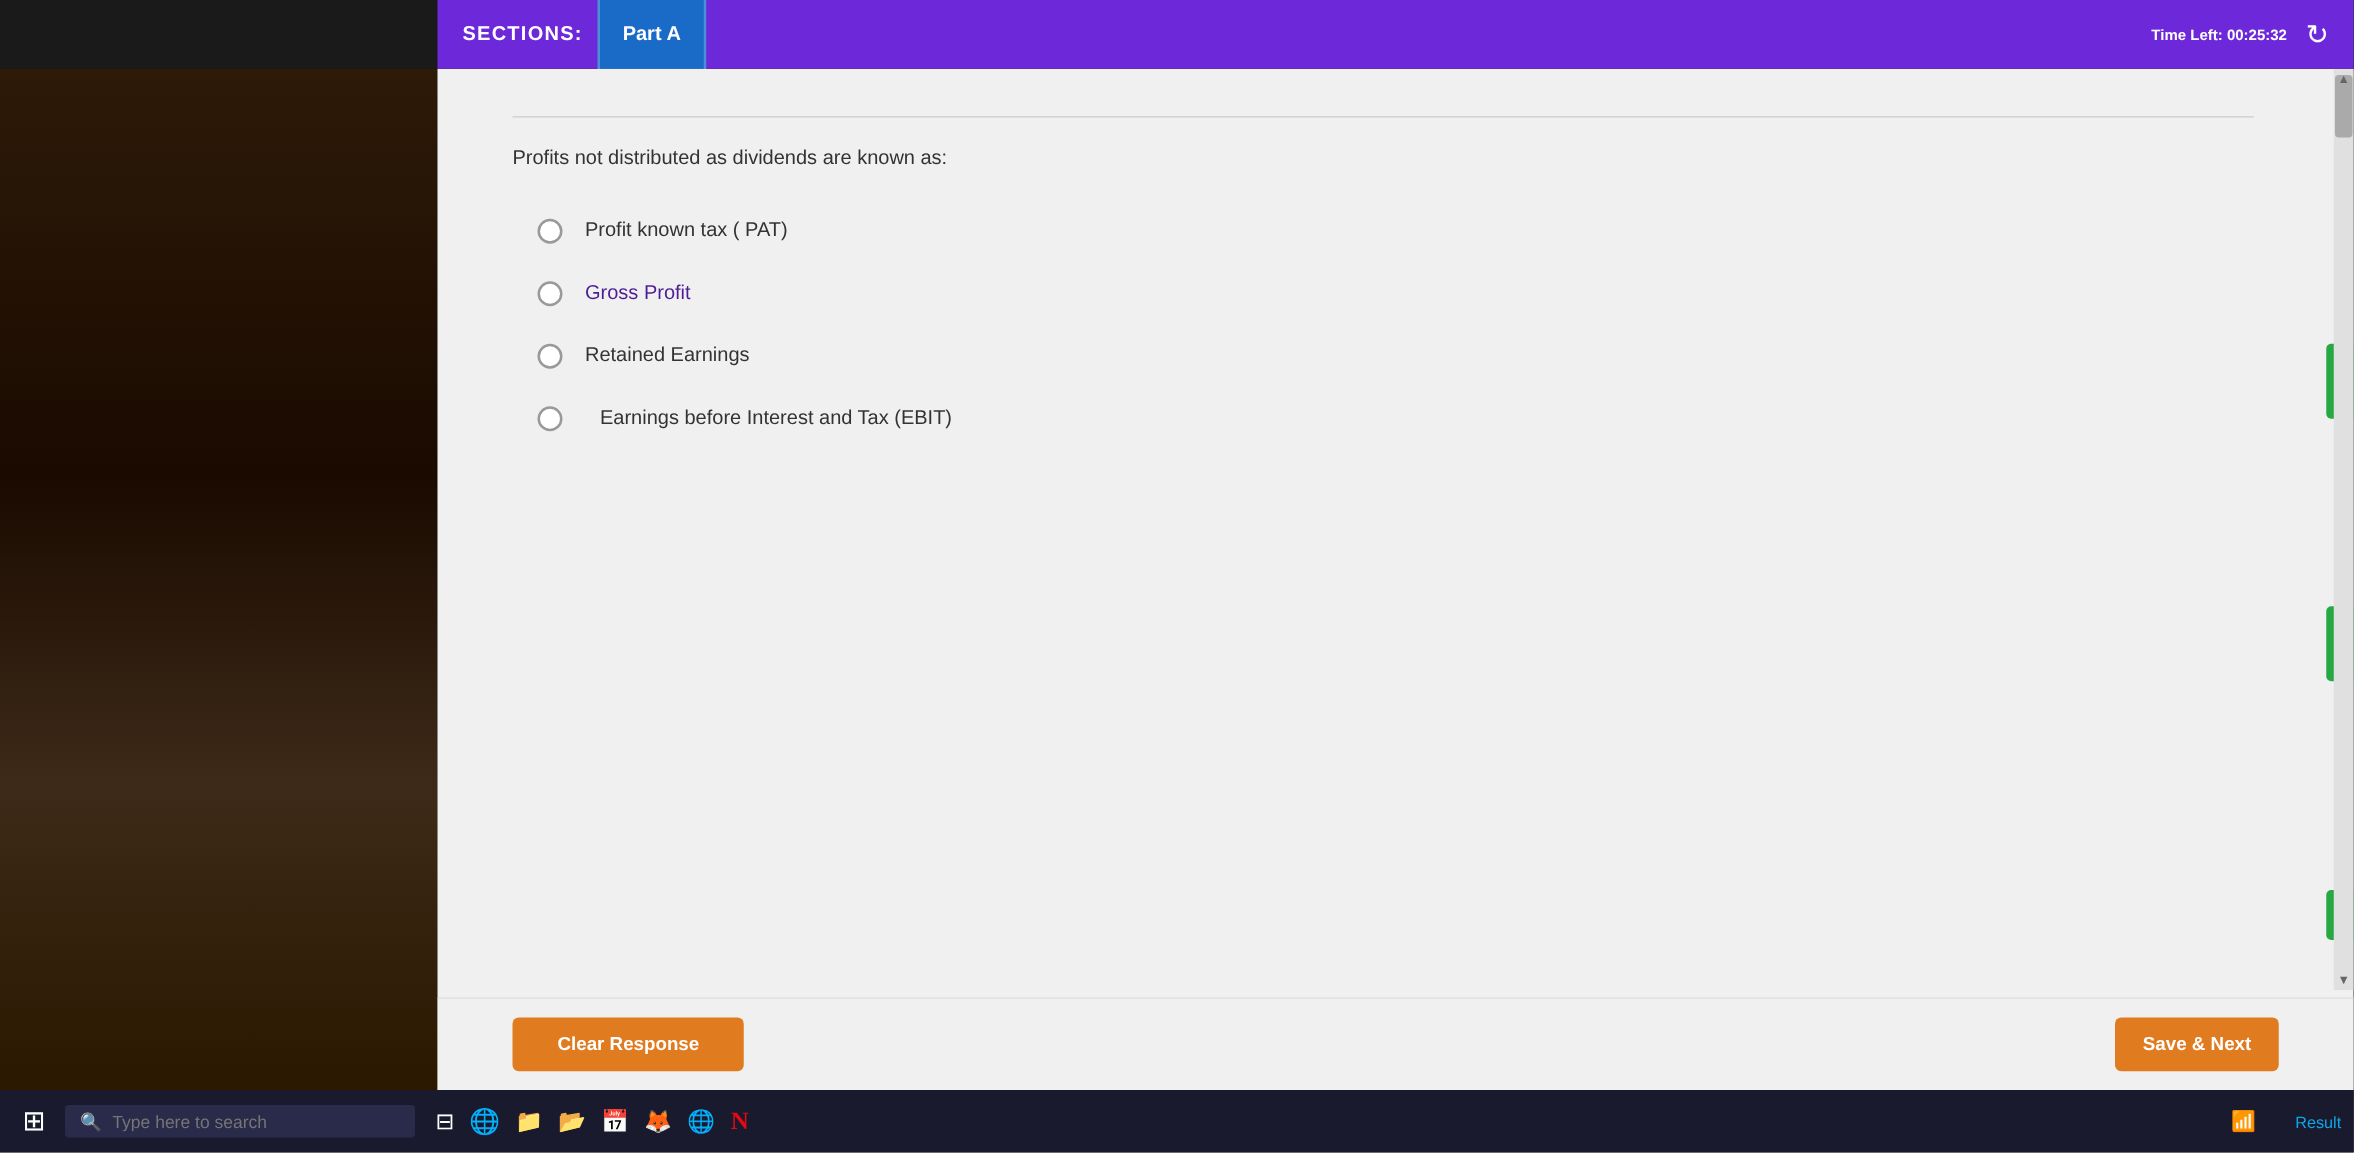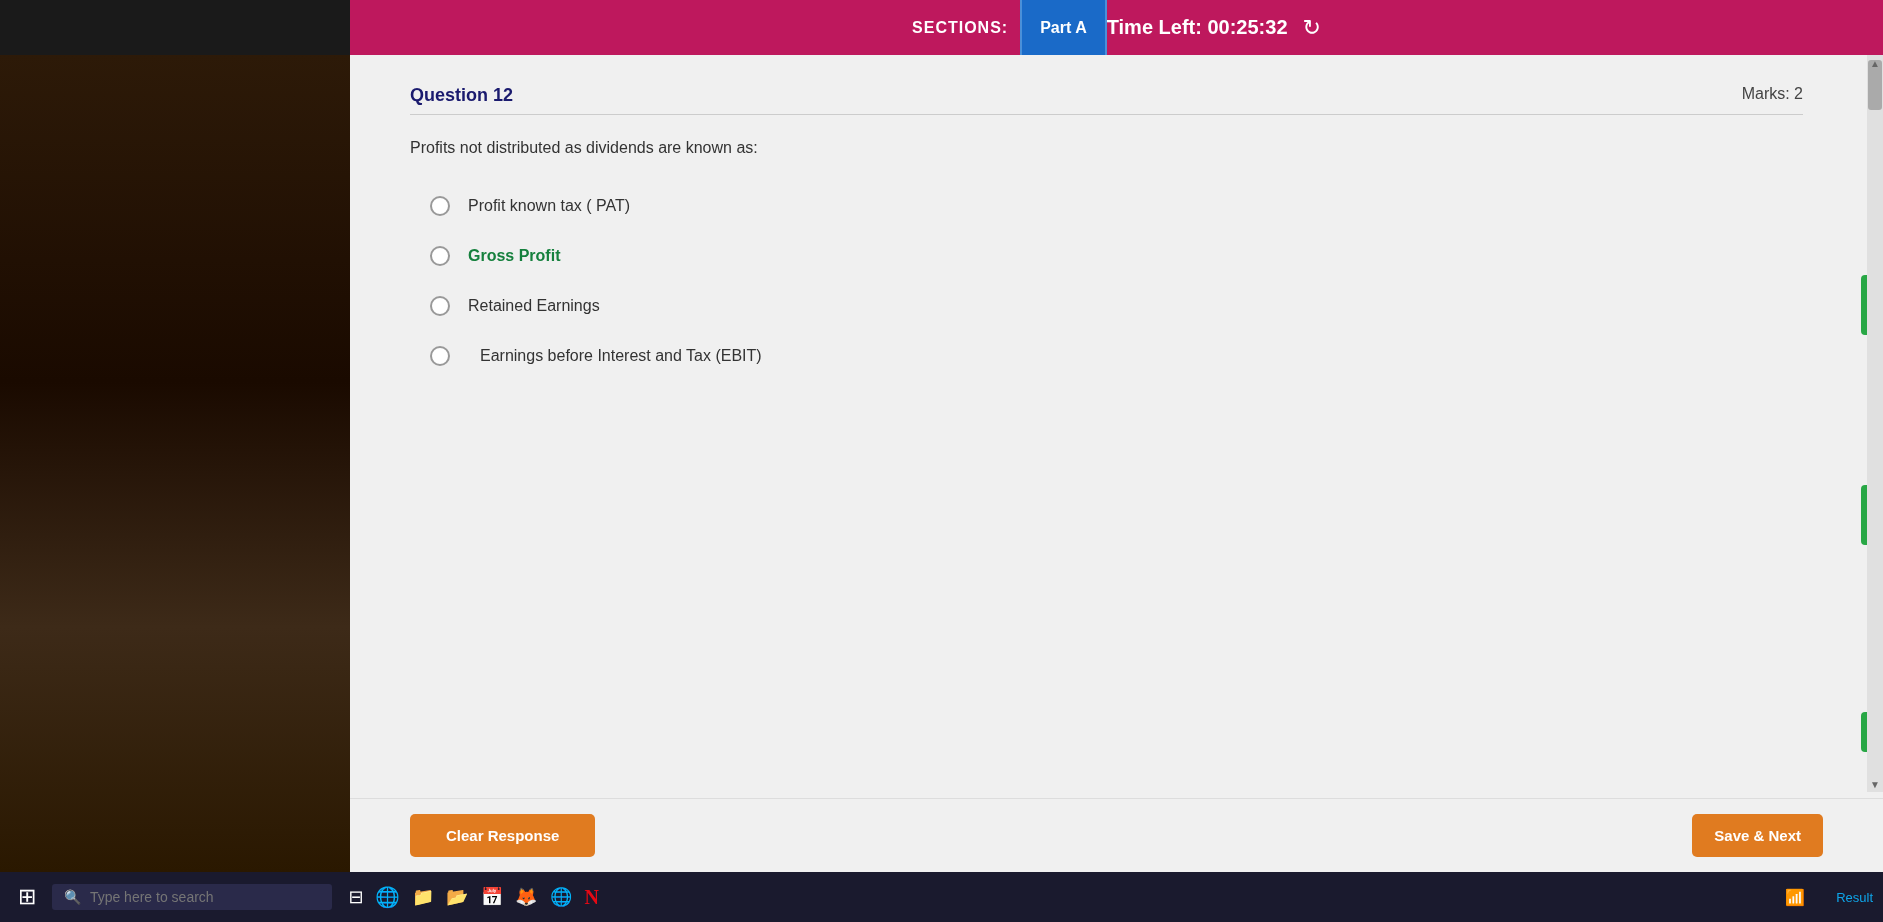--- a/index.html
+++ b/index.html
@@ -34,7 +34,7 @@
 
     <div style="width:350px; background:#1a1a1a; flex-shrink:0;"></div>
 
-    <div style="flex:1; background:#be185d; display:flex; align-items:center; justify-content:center; padding:0 20px;">
+    <div style="flex:1; background:#6d28d9; display:flex; align-items:center; justify-content:space-between; padding:0 20px;">
       <div class="header-left" style="display:flex; align-items:center; gap:12px;">
         <span style="font-size:16px; font-weight:bold; color:white; letter-spacing:1px;">SECTIONS:</span>
         <button style="background:#1a6ac8; border:2px solid #4a90d9; color:white; padding:22px 18px; border-radius:4px; font-size:16px; font-weight:bold; cursor:pointer;">Part A</button>

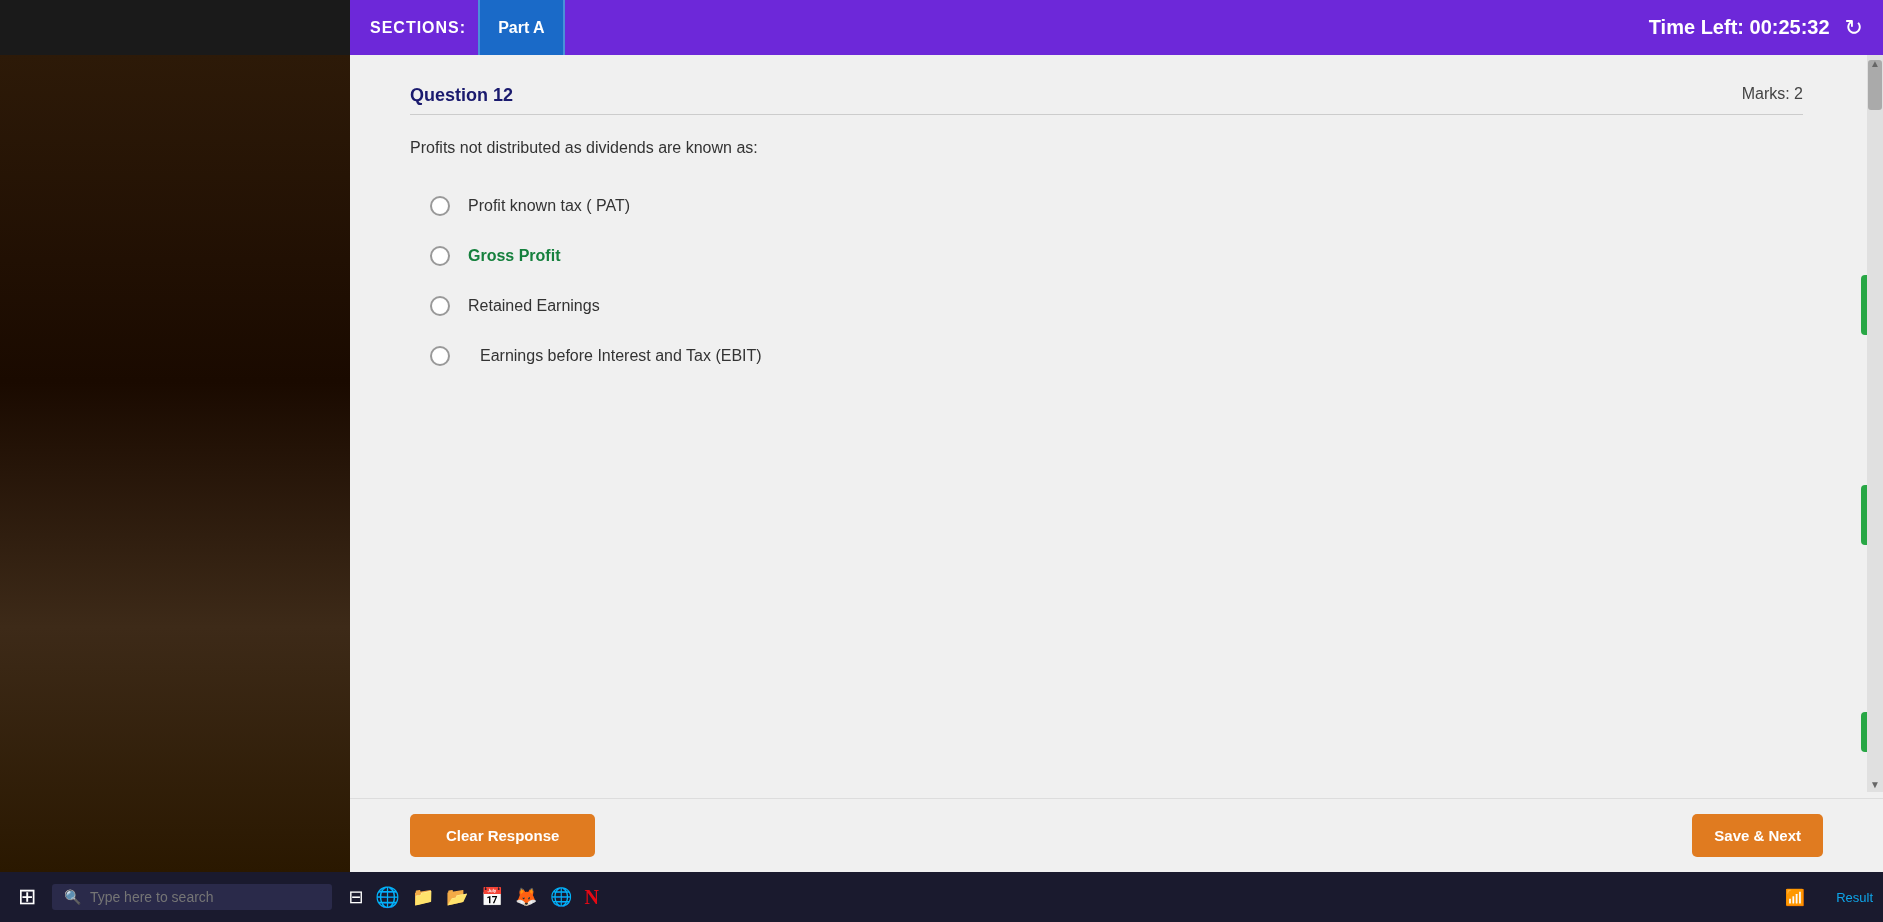--- a/index.html
+++ b/index.html
@@ -40,7 +40,7 @@
         <button style="background:#1a6ac8; border:2px solid #4a90d9; color:white; padding:22px 18px; border-radius:4px; font-size:16px; font-weight:bold; cursor:pointer;">Part A</button>
       </div>
       <div class="header-right" style="display:flex; align-items:center; gap:15px;">
-        <span style="font-size:20px; font-weight:bold; color:white;">Time Left: 00:25:32</span>
+        <span style="font-size:12px; font-weight:bold; color:white;">Time Left: 00:25:32</span>
         <span style="color:white; font-size:22px; cursor:pointer;">↻</span>
       </div>
     </div>

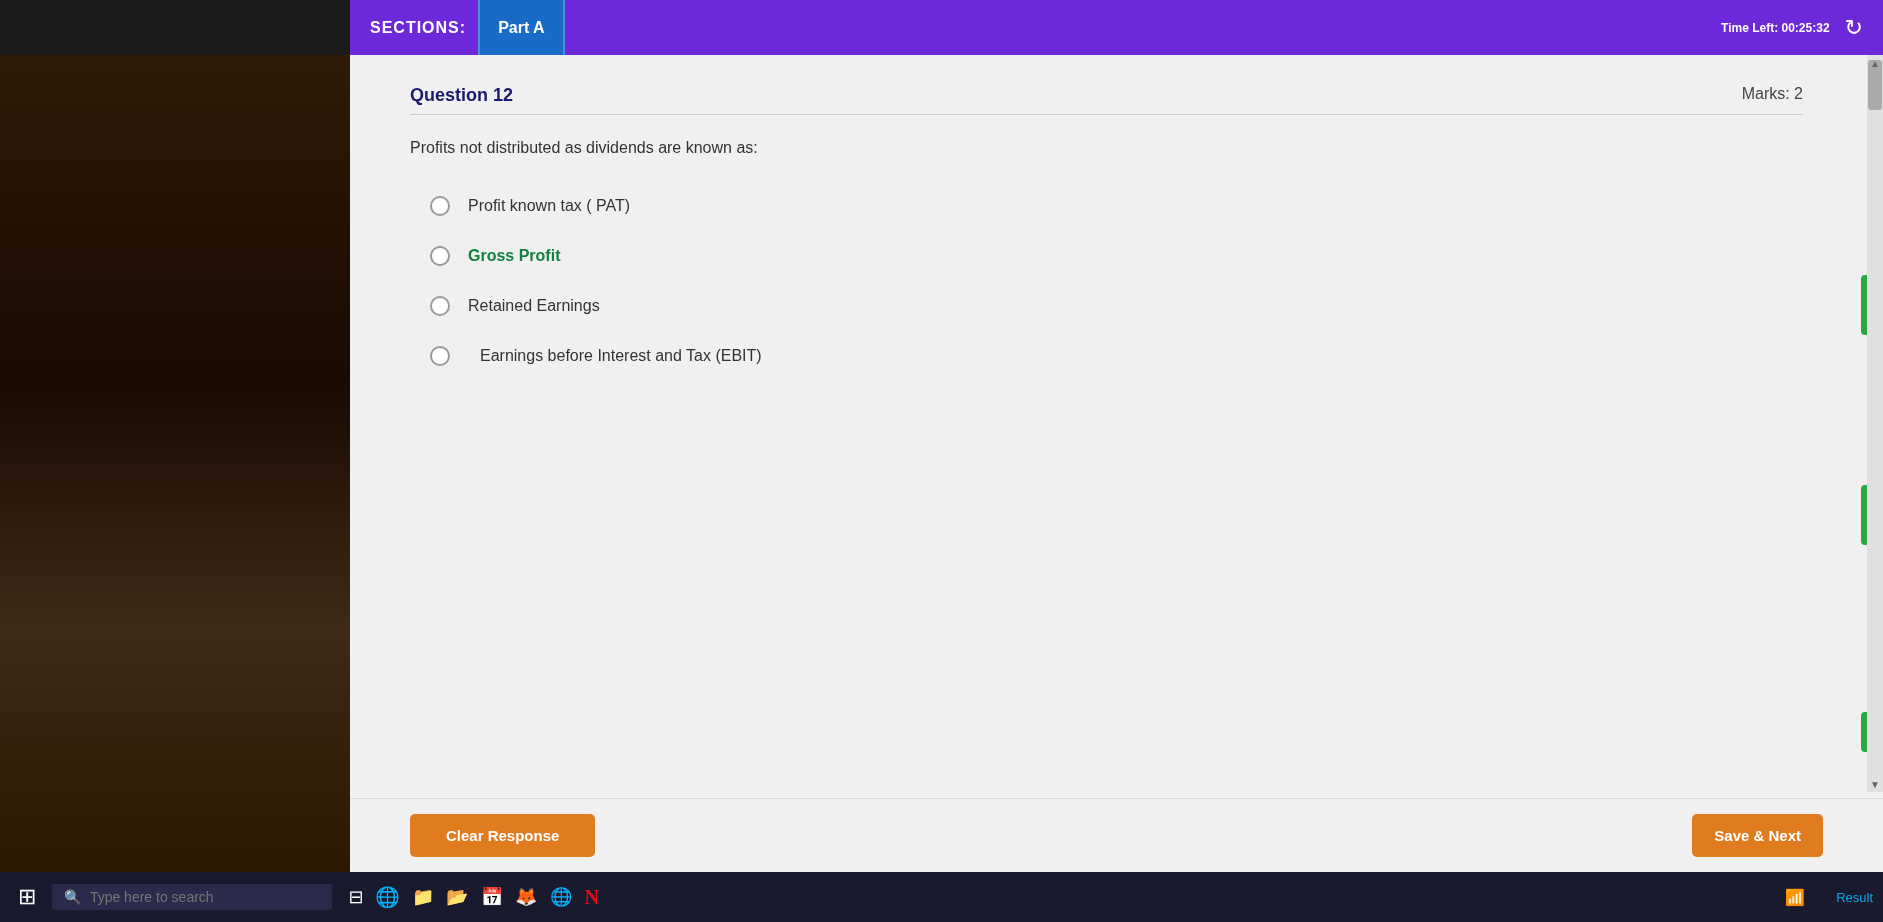--- a/index.html
+++ b/index.html
@@ -55,10 +55,6 @@
 
       <div style="padding:30px 80px 10px 60px; flex:1; overflow-y:auto;">
 
-        <div style="display:flex; justify-content:space-between; align-items:flex-start; margin-bottom:5px;">
-          <span style="font-size:18px; font-weight:bold; color:#1a1a6e;">Question 12</span>
-          <span style="font-size:16px; color:#444;">Marks: 2</span>
-        </div>
 
         <div style="width:100%; height:1px; background:#ccc; margin:8px 0 20px 0;"></div>
 

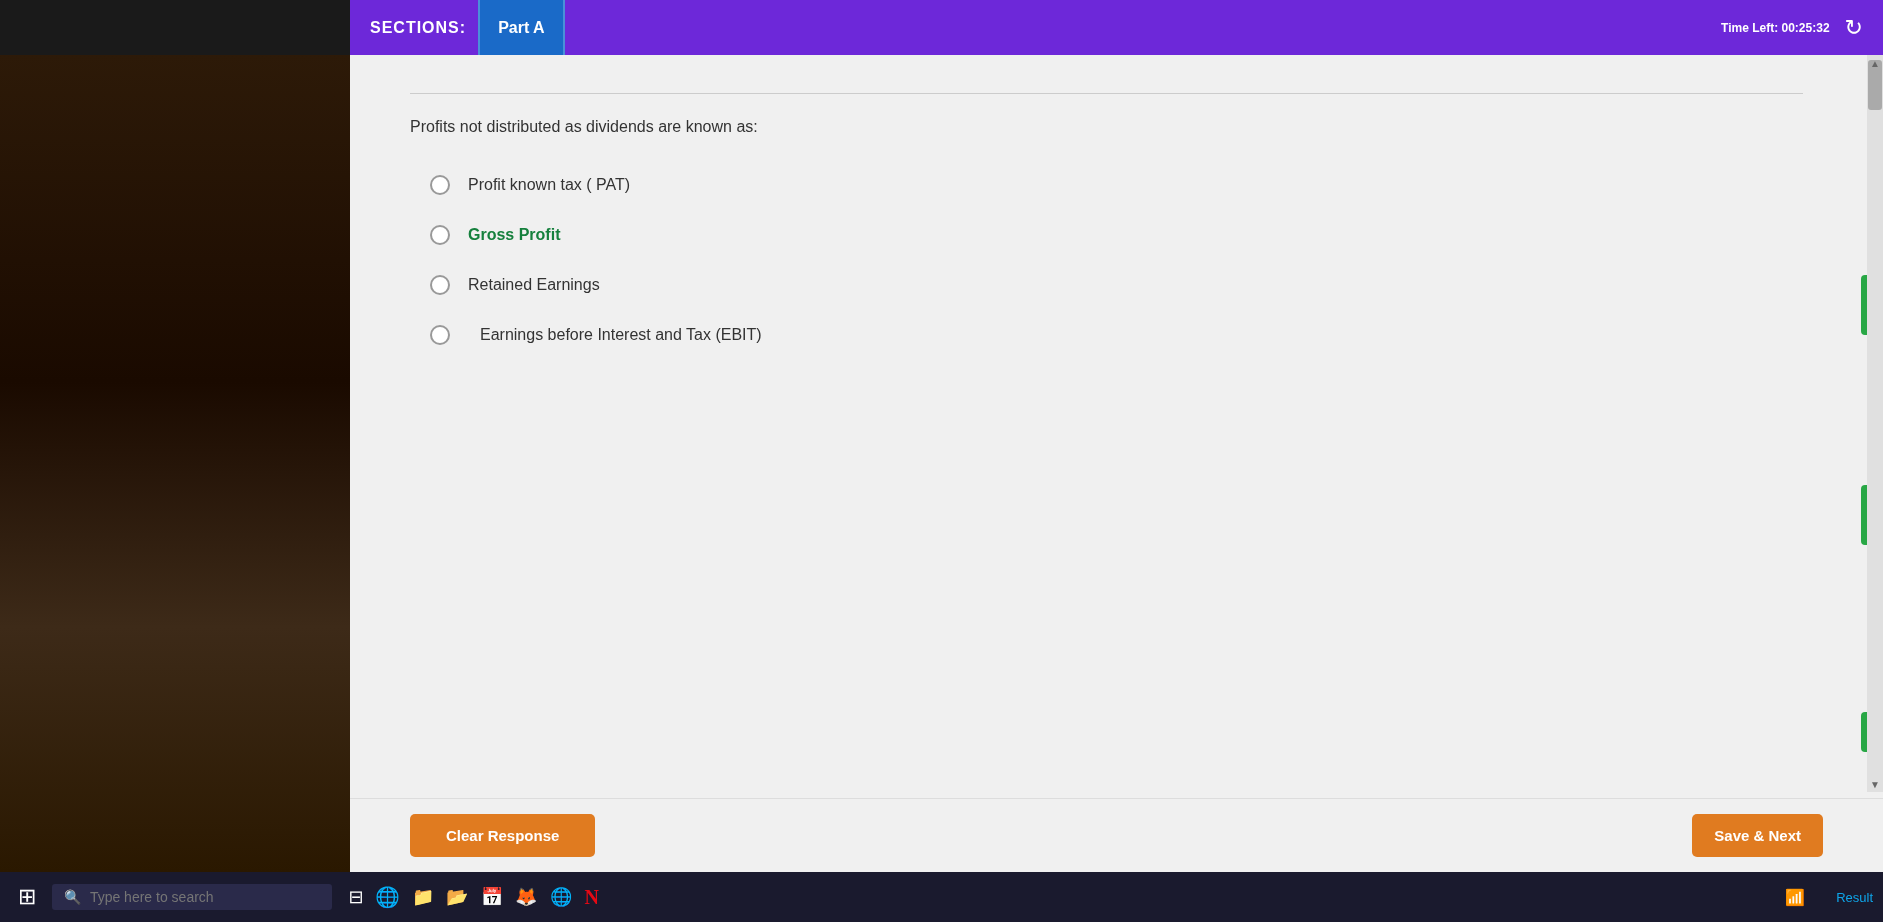--- a/index.html
+++ b/index.html
@@ -69,7 +69,7 @@
 
           <div style="display:flex; align-items:center; gap:18px; cursor:pointer;">
             <div style="width:20px; height:20px; border:2px solid #999; border-radius:50%; background:white; flex-shrink:0;"></div>
-            <span style="font-size:16px; color:#15803d;font-weight:bold;">Gross Profit</span>
+            <span style="font-size:16px; color:#4c1d95;">Gross Profit</span>
           </div>
 
           <div style="display:flex; align-items:center; gap:18px; cursor:pointer;">

